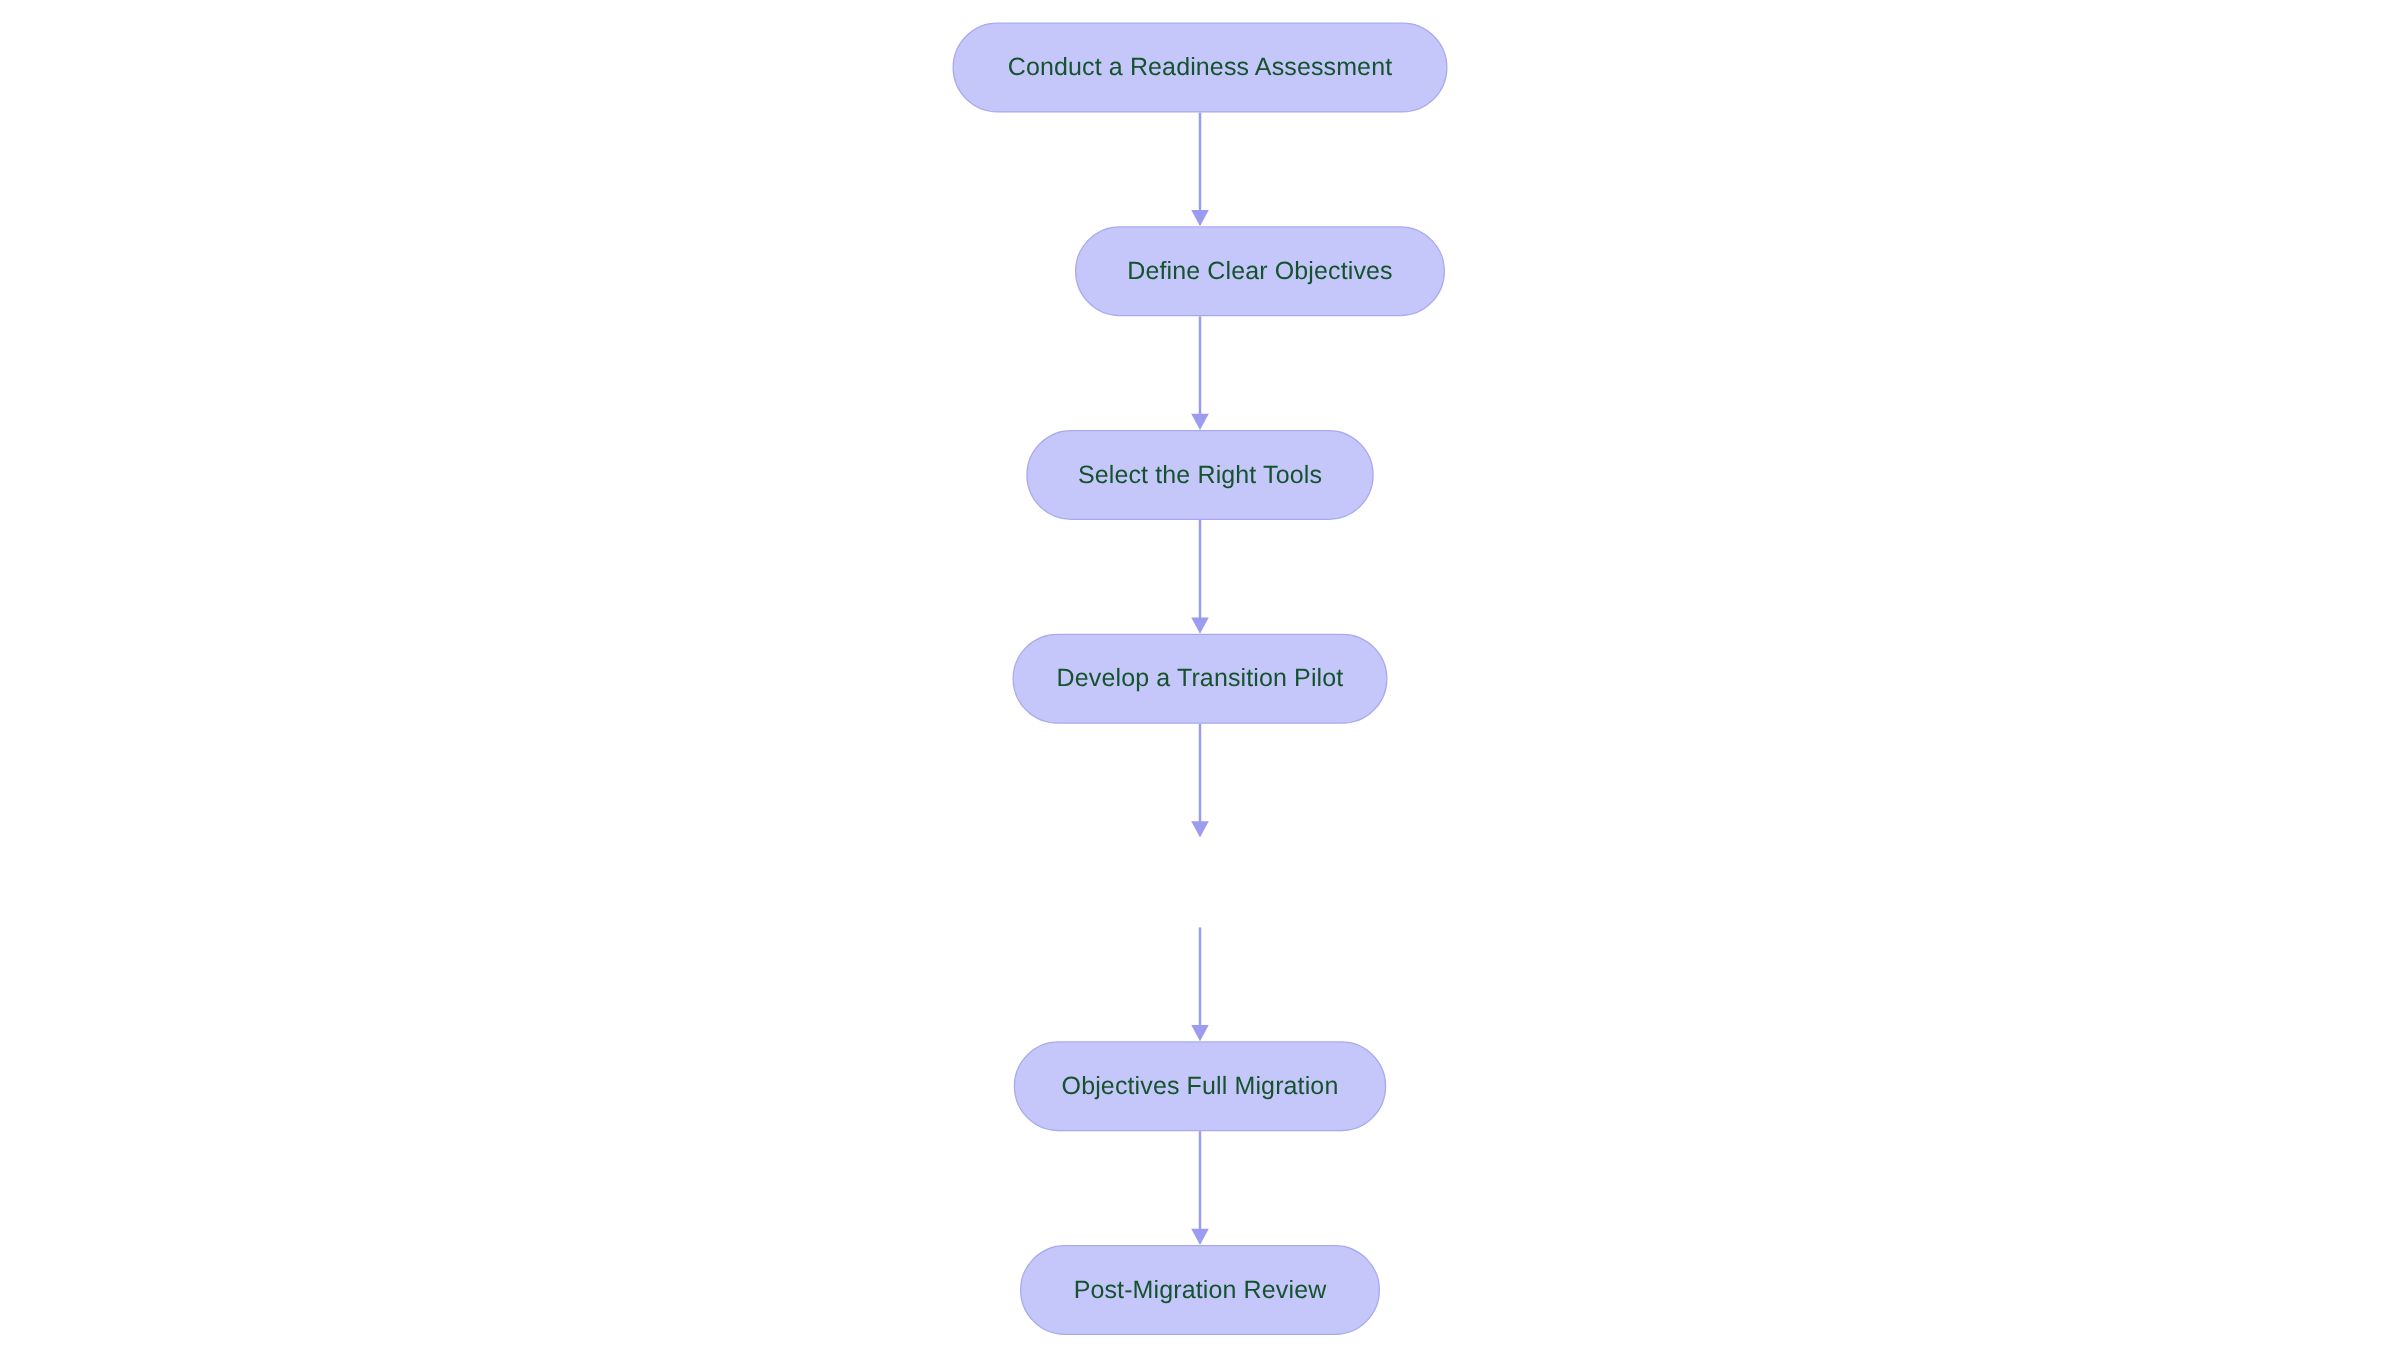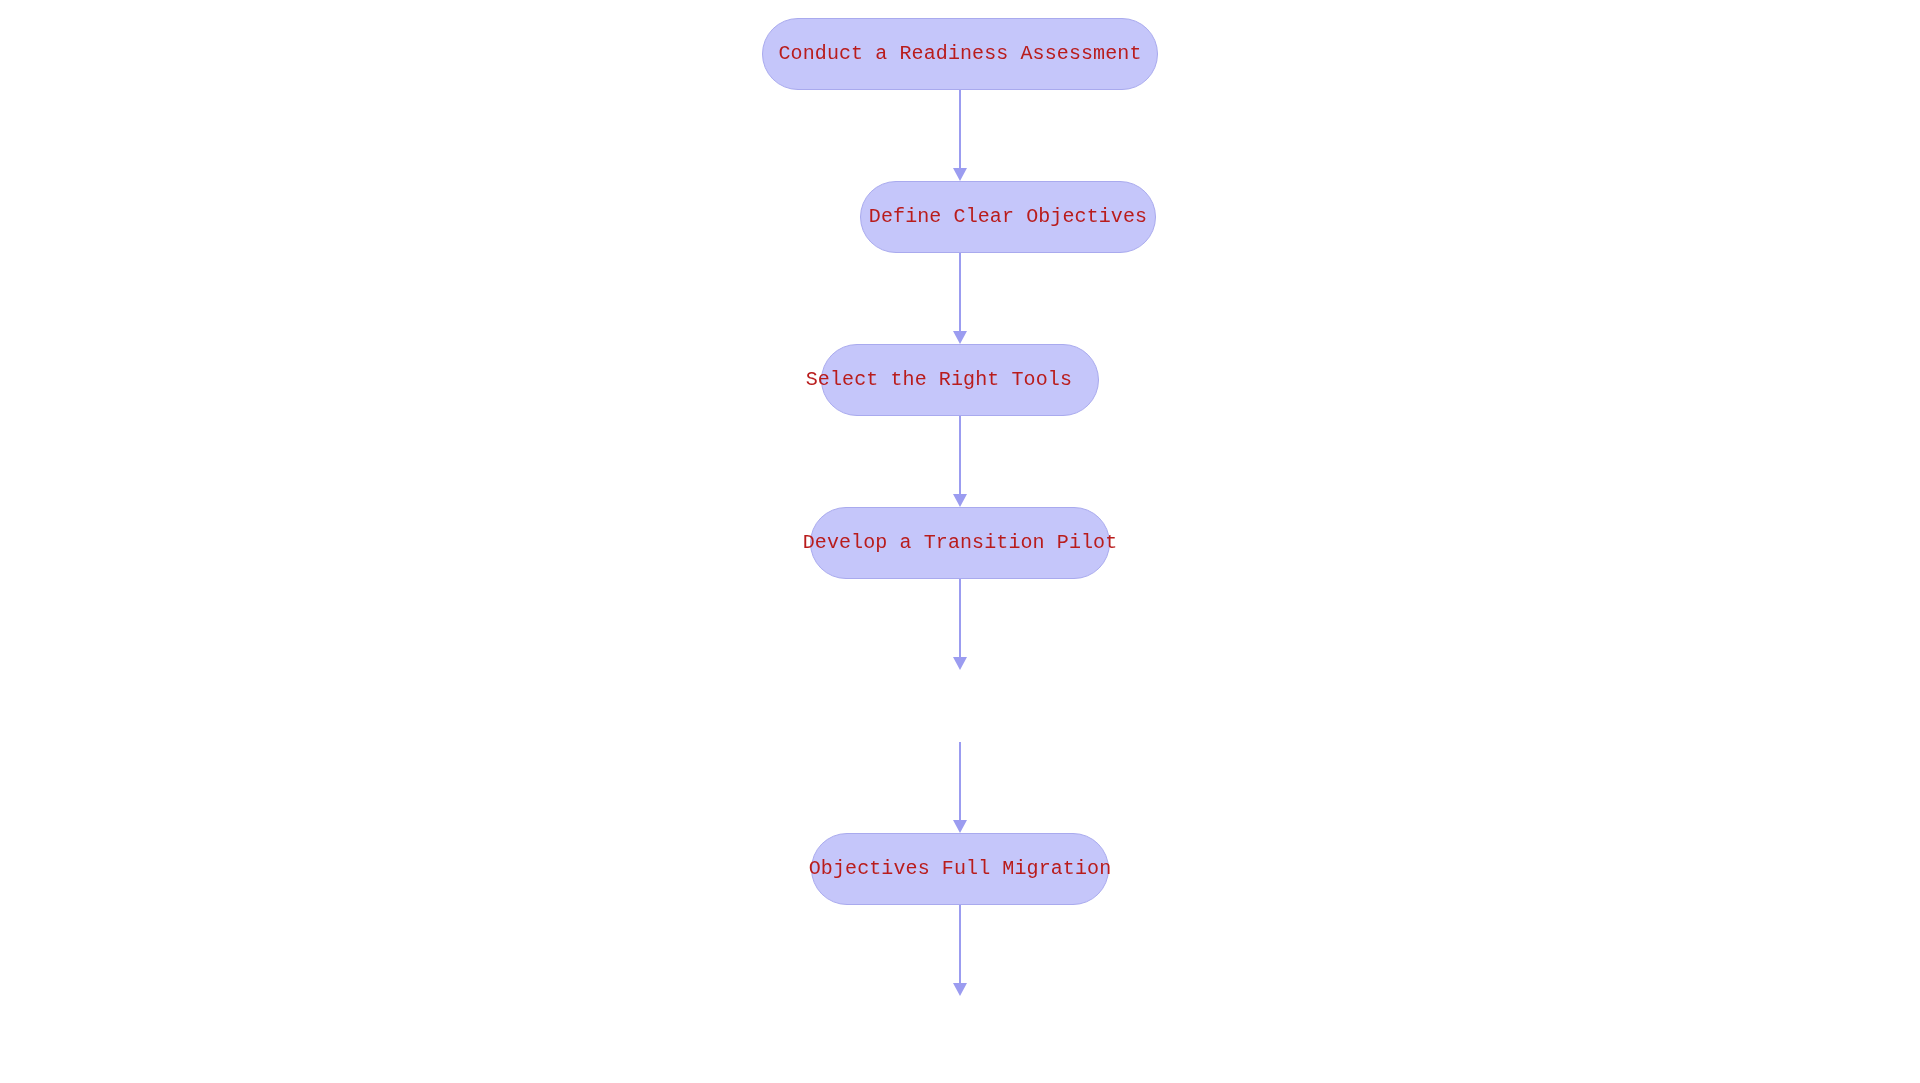--- a/index.html
+++ b/index.html
@@ -38,13 +38,13 @@
   }
 
   .flow-node-label {
-    color: #b91c1c;
+    color: #14532d;
     font-size: 20px;
     font-weight: 400;
     letter-spacing: 0.1px;
     line-height: 1;
     white-space: nowrap;
-    font-family: Liberation Mono, monospace;
+    font-family: Liberation Sans, sans-serif;
   }
 
   

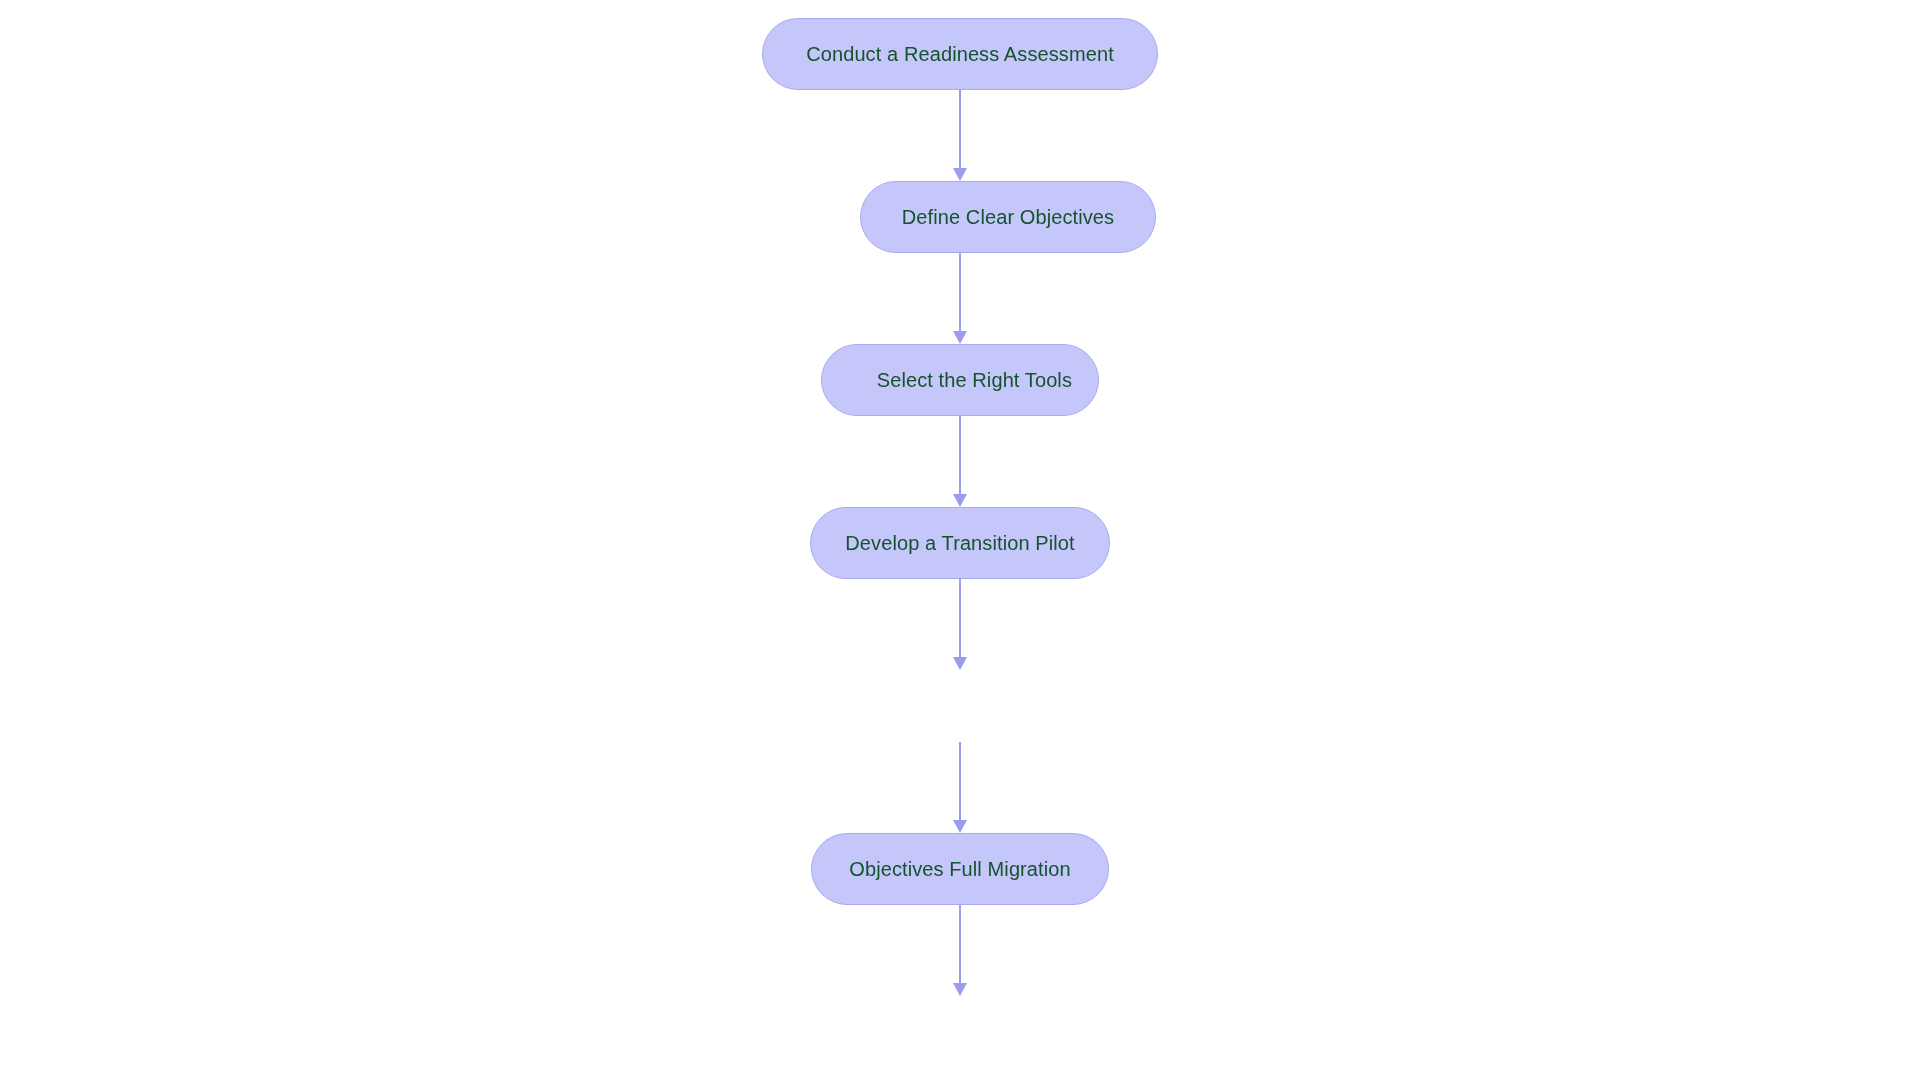--- a/index.html
+++ b/index.html
@@ -113,7 +113,7 @@
     <span class="flow-node-label">Define Clear Objectives</span>
   </div>
 
-  <div class="flow-node" style="left:960px; top:380px; width:278px;justify-content:flex-end;">
+  <div class="flow-node" style="left:960px; top:380px; width:278px;">
     <span class="flow-node-label">Select the Right Tools</span>
   </div>
 

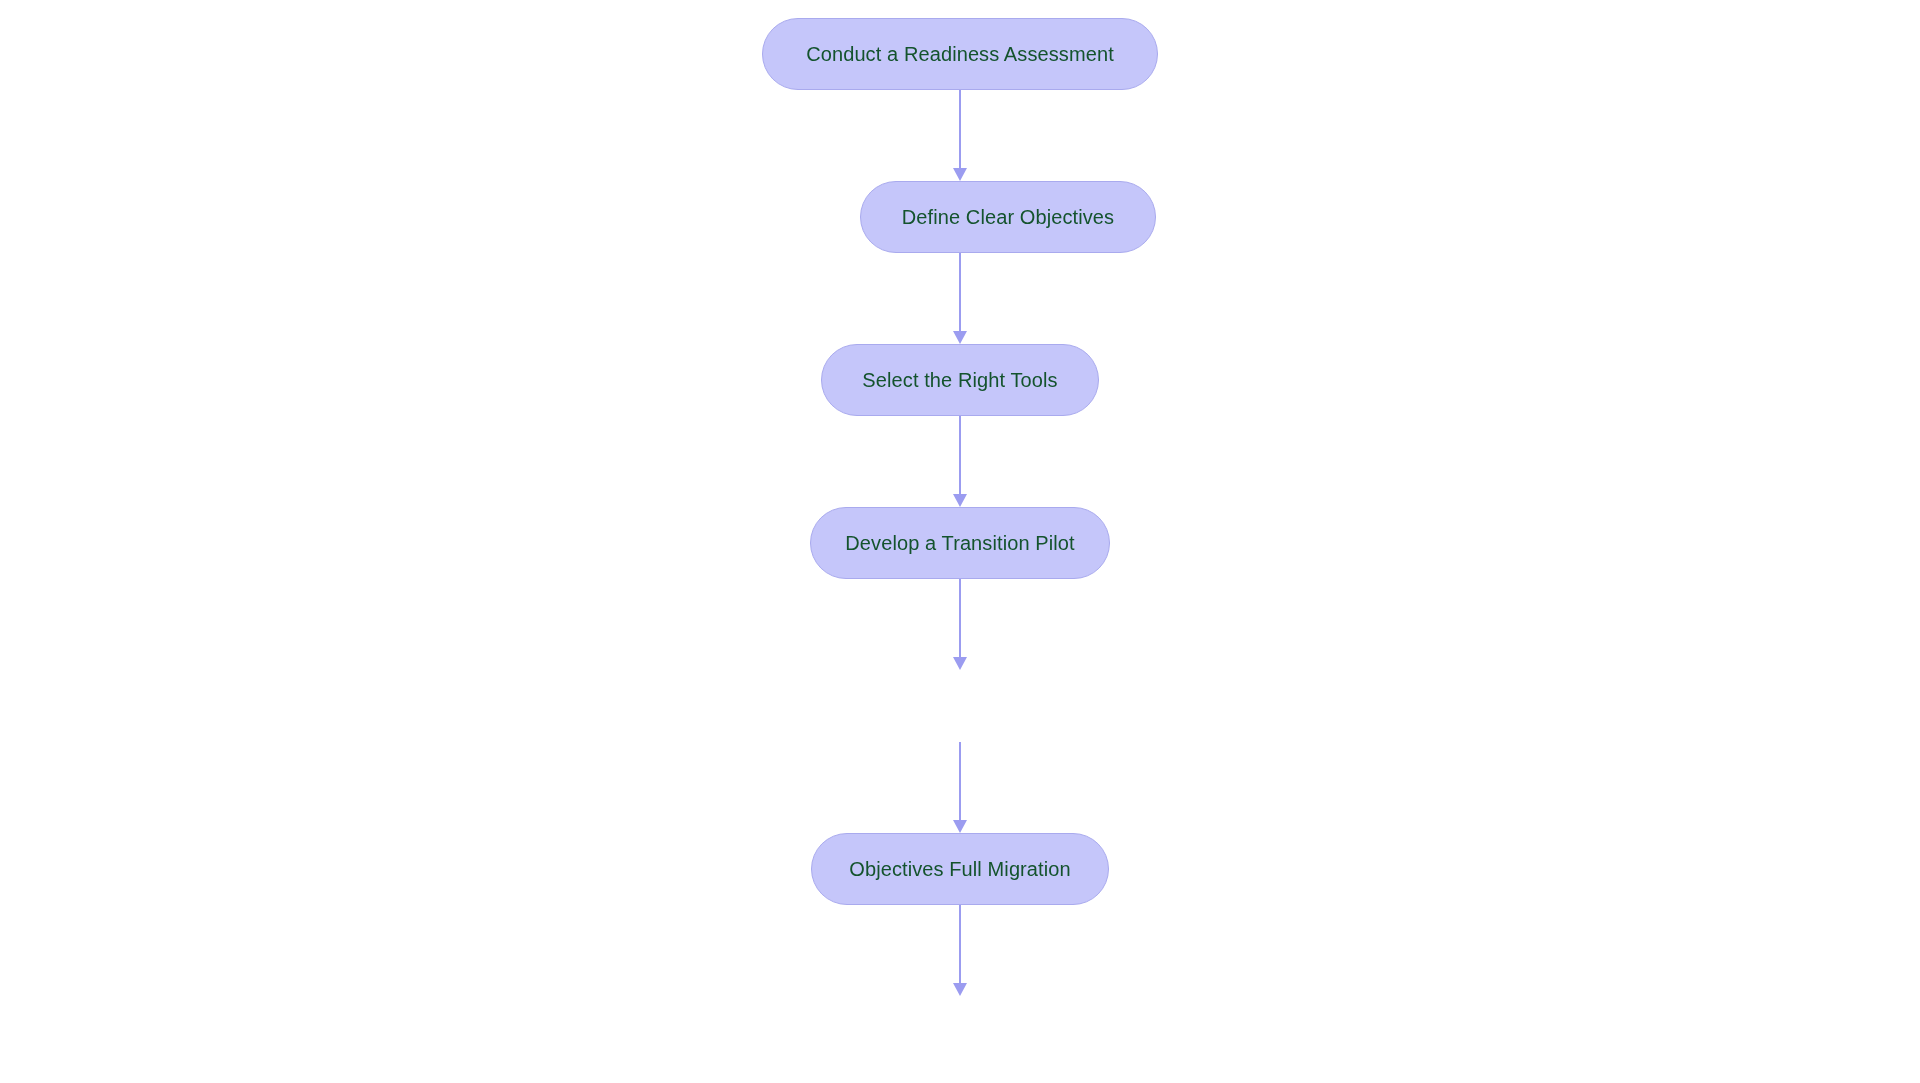--- a/index.html
+++ b/index.html
@@ -126,6 +126,9 @@
     <span class="flow-node-label">Objectives Full Migration</span>
   </div>
 
+  <div class="flow-node" style="left:960px; top:1032px; width:288px;">
+    <span class="flow-node-label">Post-Migration Review</span>
+  </div>
 
 </div>
 

